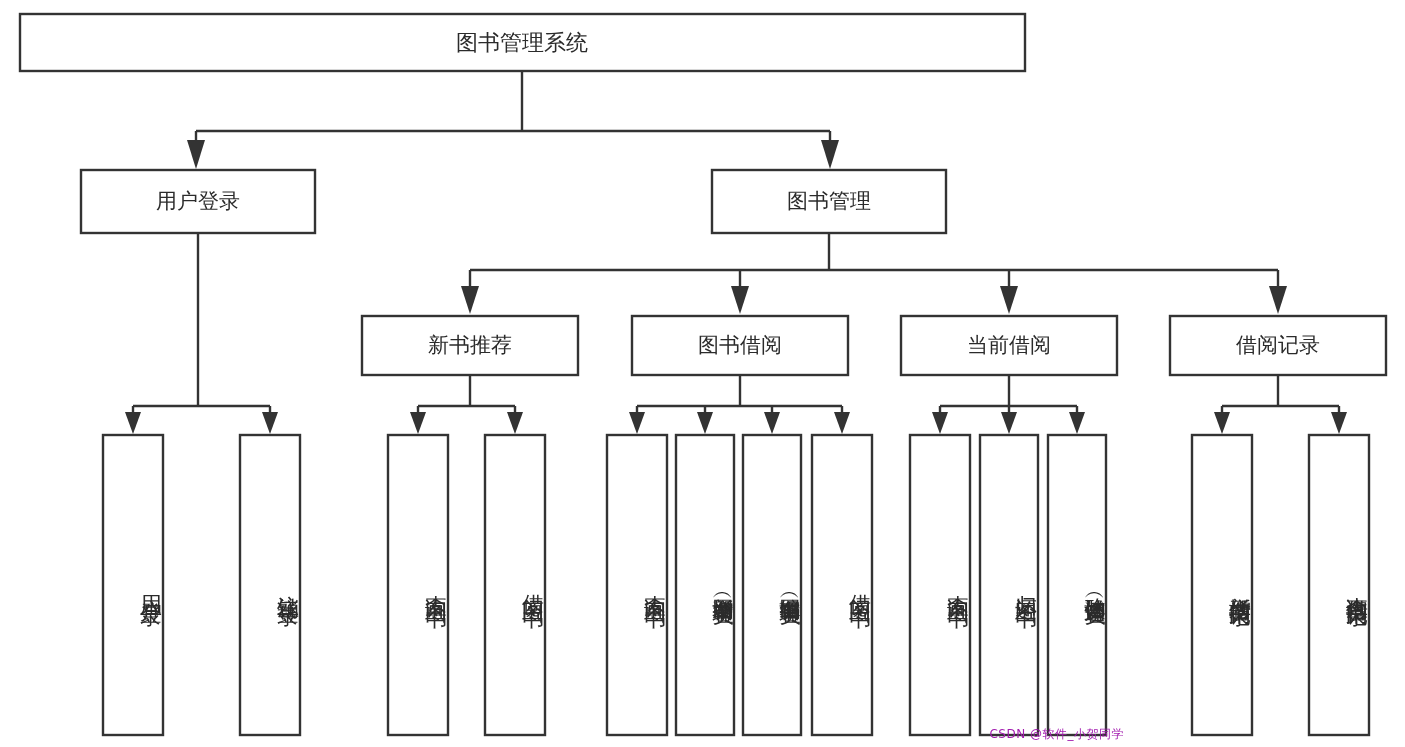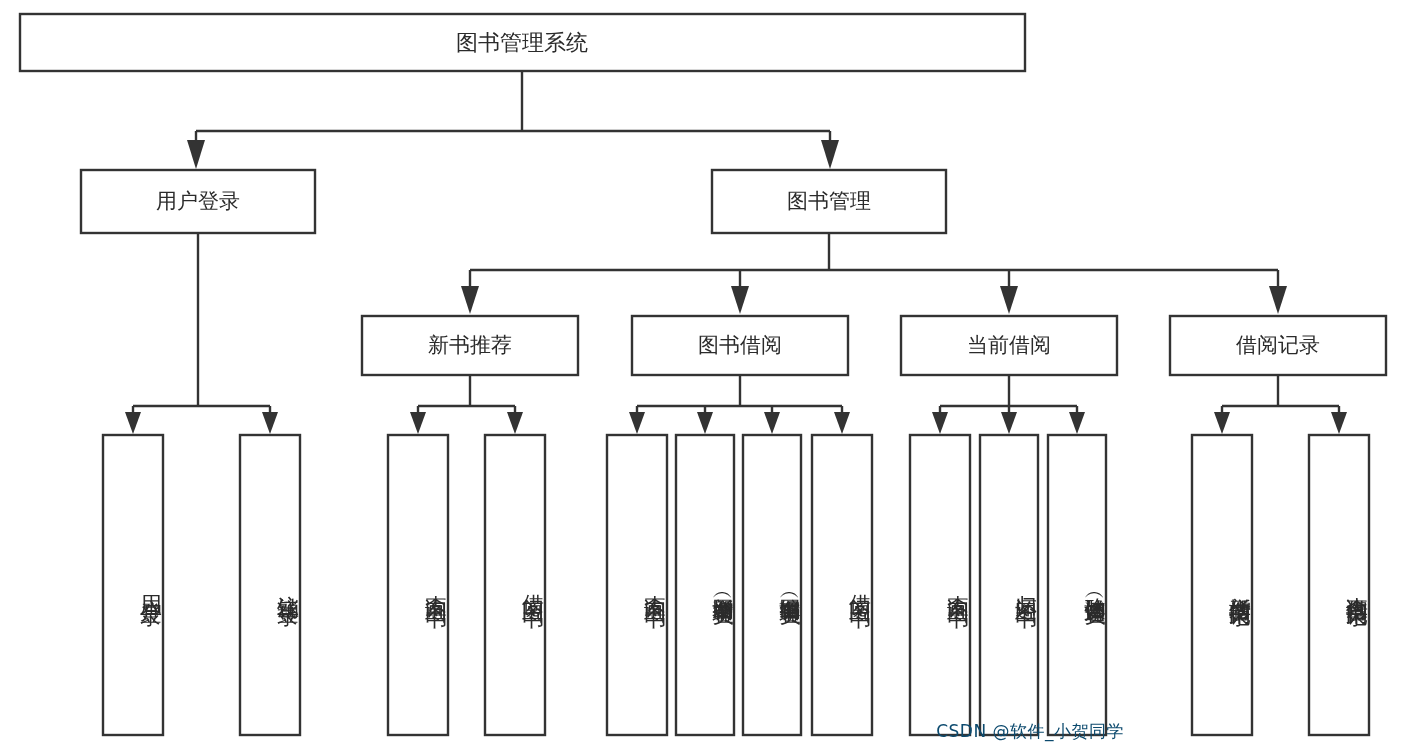--- a/index.html
+++ b/index.html
@@ -75,8 +75,8 @@
     right: 8px;
     bottom: 4px;
     font-family: "DejaVu Sans", "Liberation Sans", sans-serif;
-    font-size: 17px;
-    color: #0c4a6e;
+    font-size: 12px;
+    color: #a21caf;
     letter-spacing: 0.5px;
     white-space: nowrap;
   }

